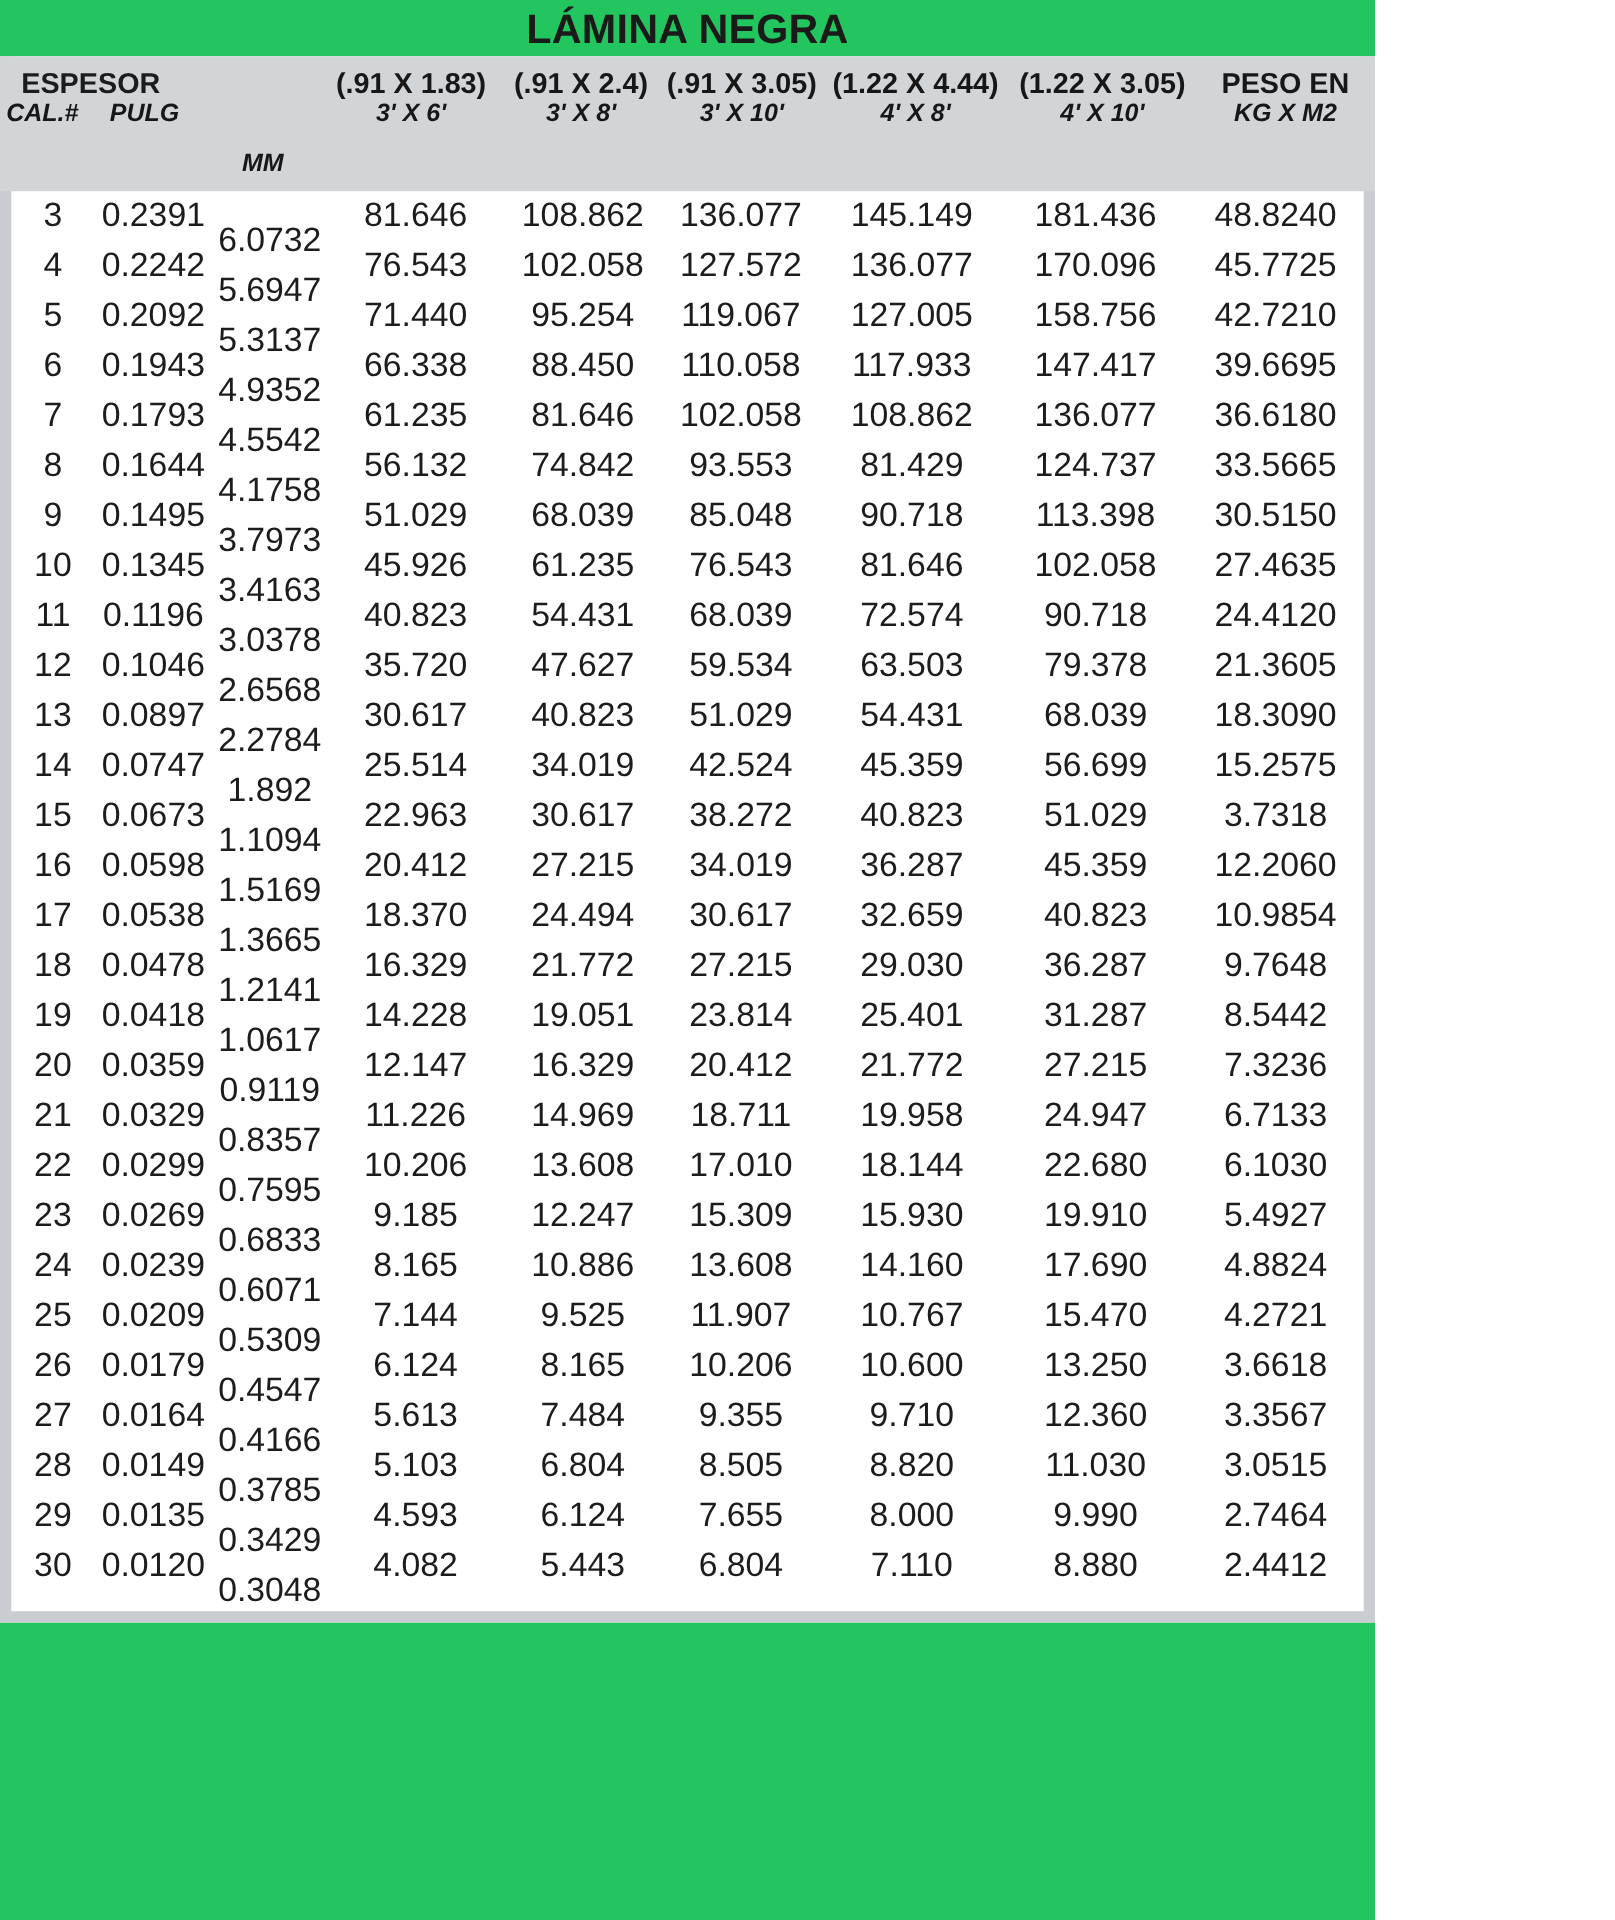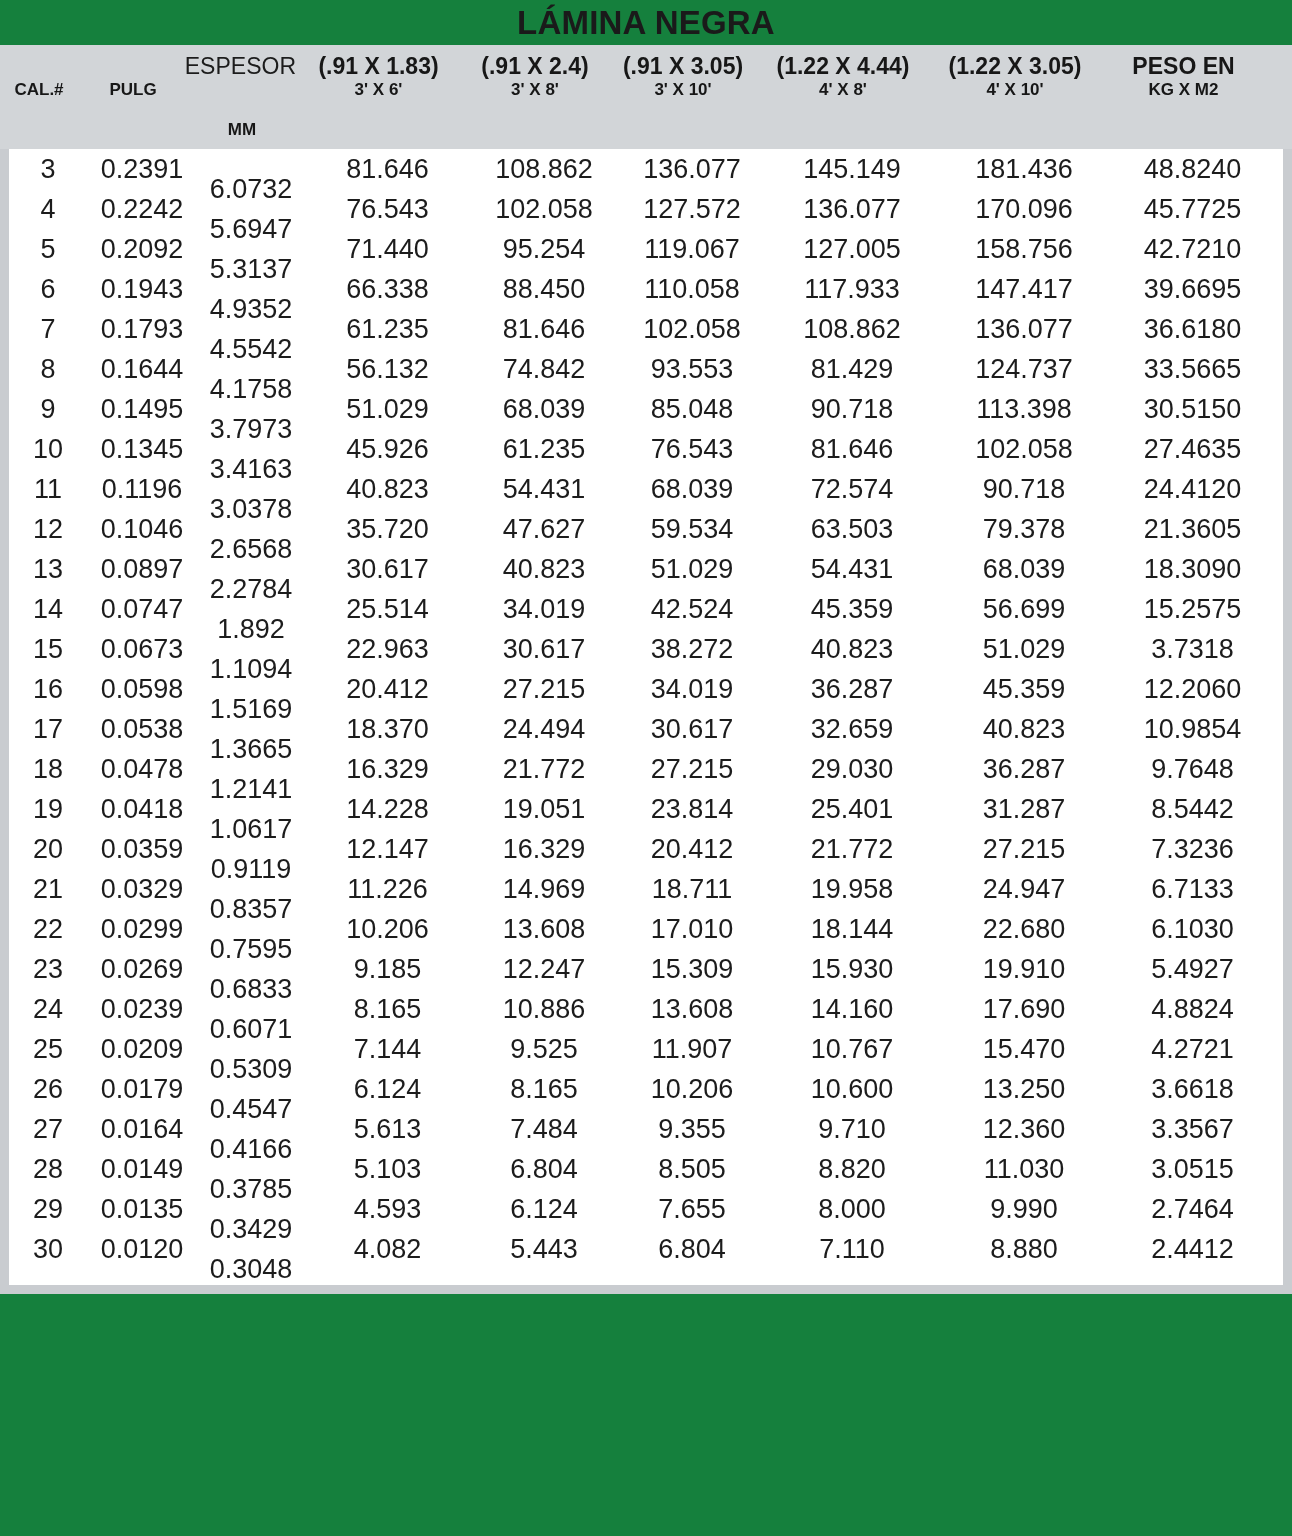--- a/index.html
+++ b/index.html
@@ -13,10 +13,10 @@
     -webkit-font-smoothing: antialiased;
   }
   #page {
-    width: 1292px;
+    width: 1100px;
     height: 1536px;
     position: relative;
-    background: #15803d;
+    background: #22c55e;
     box-sizing: border-box;
     overflow: hidden;
   }

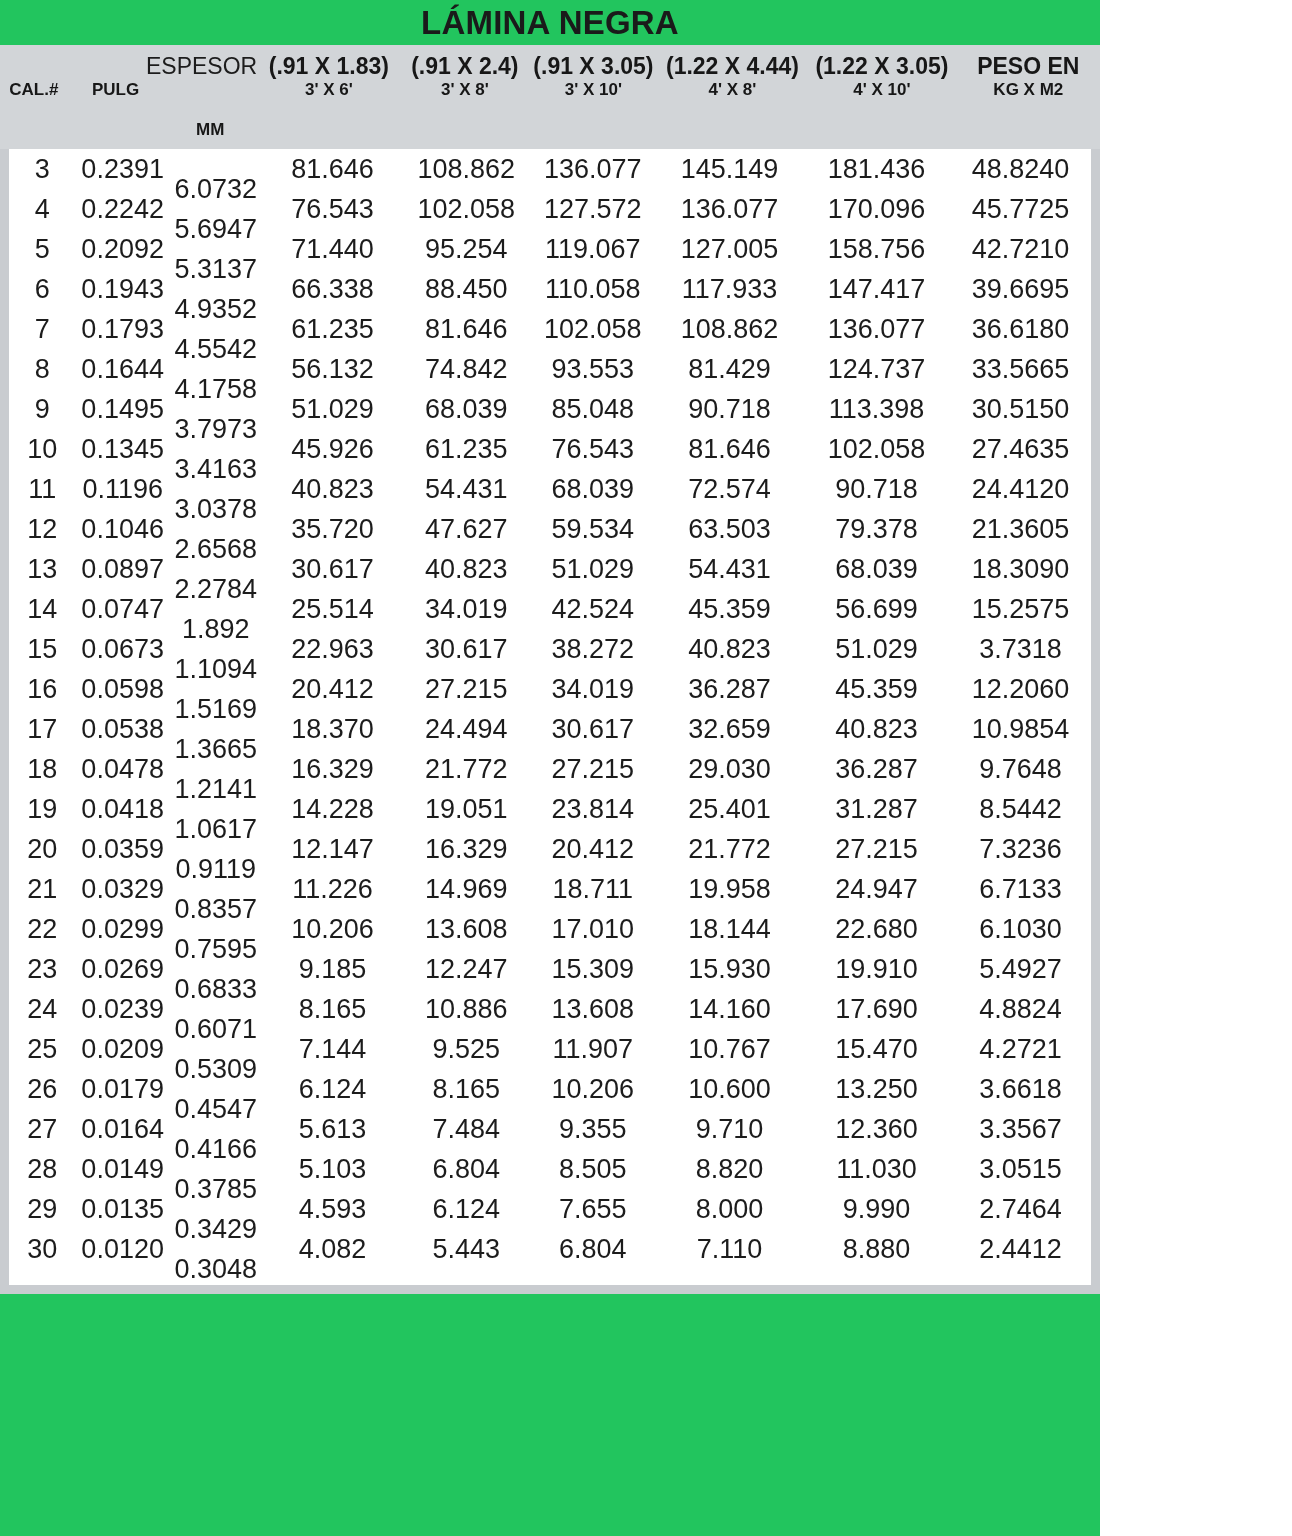--- a/index.html
+++ b/index.html
@@ -70,11 +70,11 @@
     flex-direction: column;
   }
   .hdr-espesor-title {
-    text-align: right;
-    font-weight: normal;
+    text-align: left;
+    font-weight: bold;
     font-size: 23px;
     line-height: 1.16;
-    padding-left: 30px;
+    padding-left: 17px;
   }
 
   

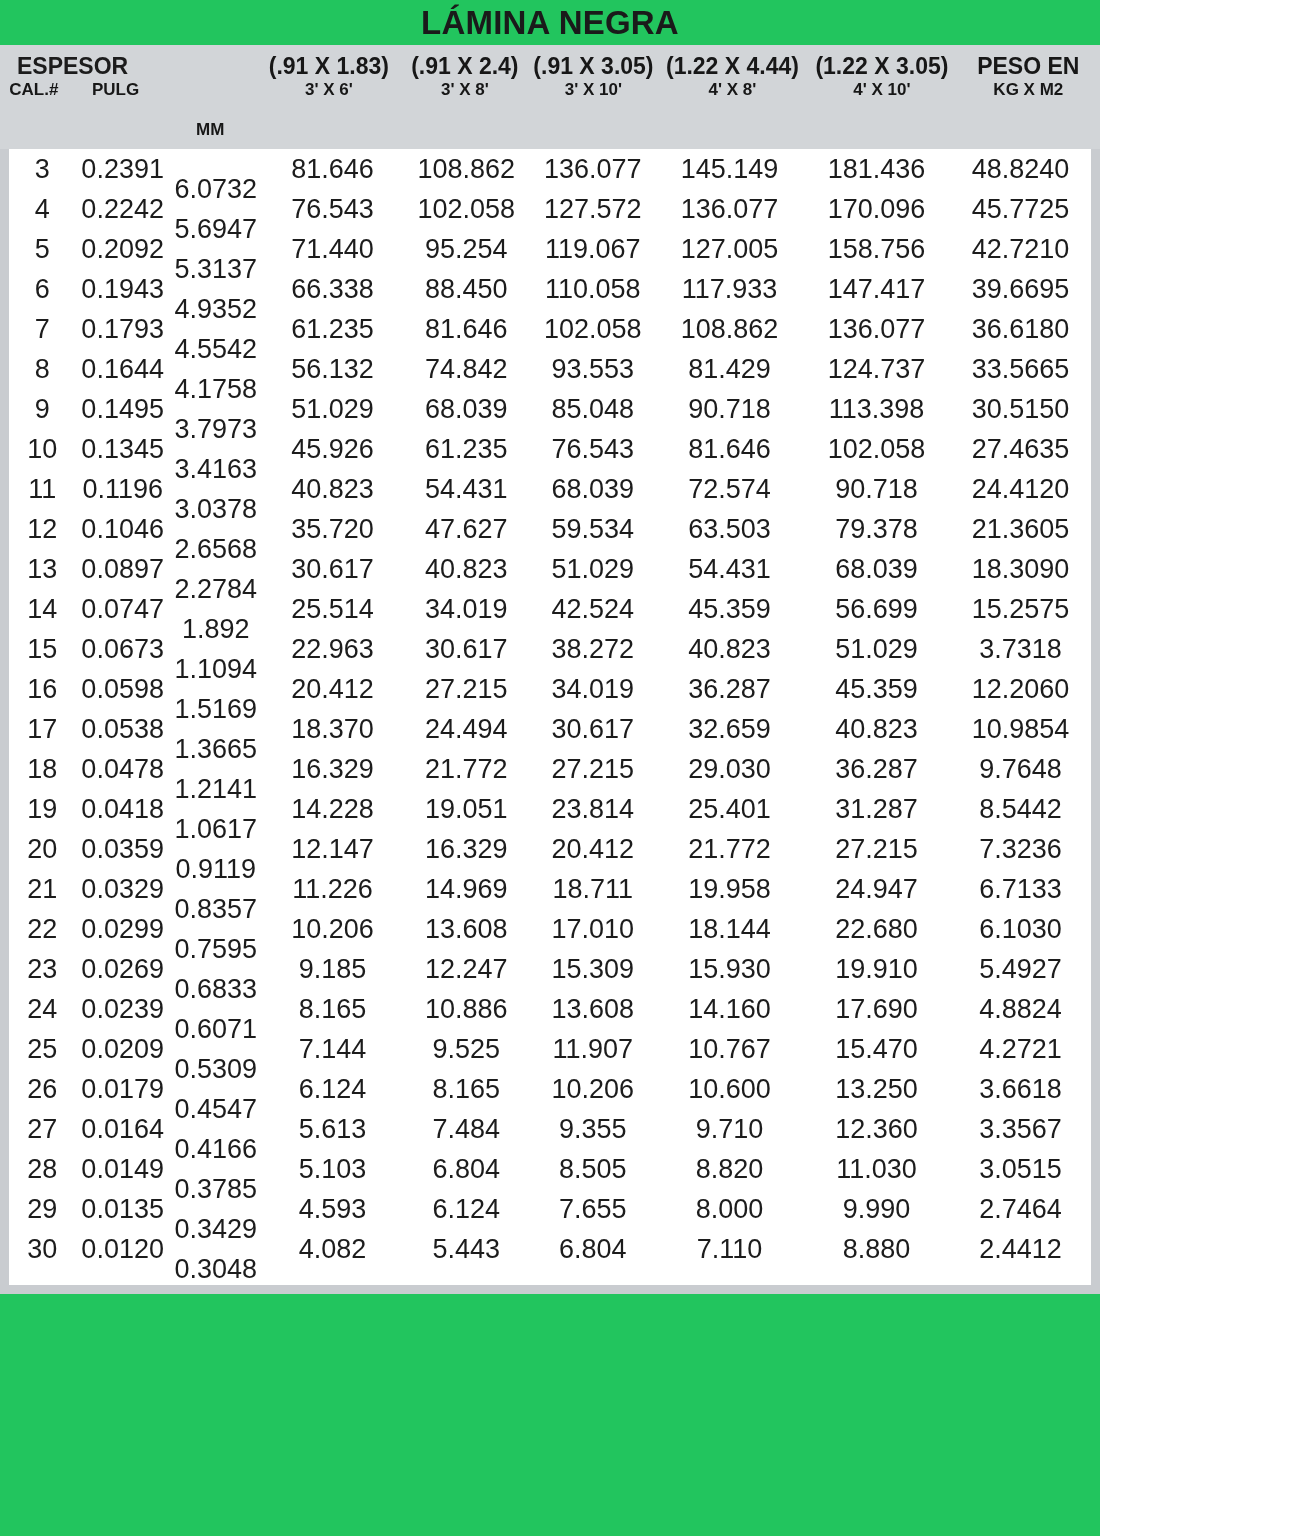--- a/index.html
+++ b/index.html
@@ -63,7 +63,8 @@
     font-size: 23px;
   }
   .hdr-sub {
-    font-size: 17px;
+    font-size: 20px;
+    font-style: italic;
   }
   .hdr-espesor-block {
     display: flex;

